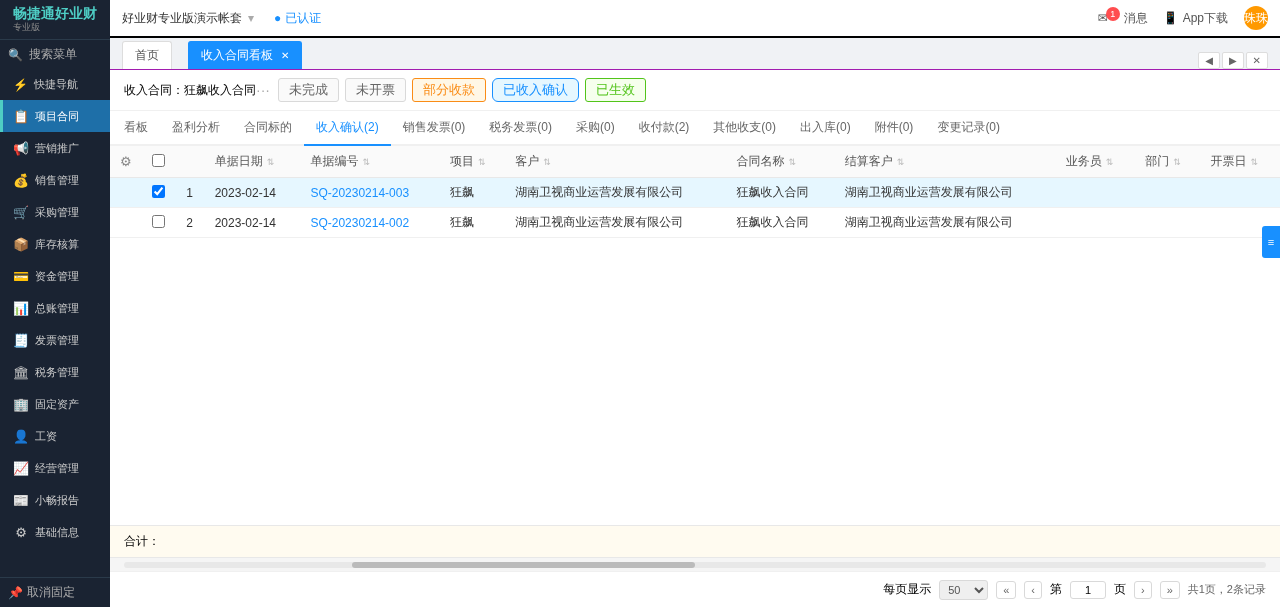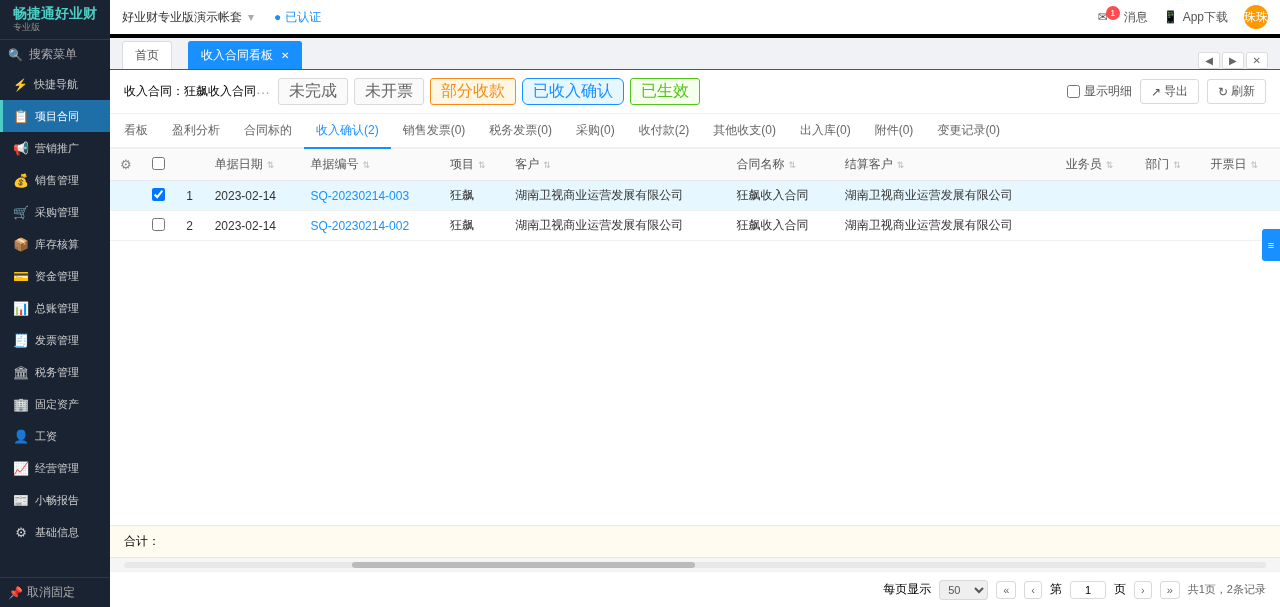--- a/index.html
+++ b/index.html
@@ -23,7 +23,7 @@
     .main { flex: 1; display: flex; flex-direction: column; height: 607px; overflow: hidden; }
 
     
-    .topbar { height: 38px; background: #fff; display: flex; align-items: center; padding: 0 12px; border-bottom: 4px solid #000000; gap: 12px; flex-shrink: 0; }
+    .topbar { height: 38px; background: #fff; display: flex; align-items: center; padding: 0 12px; border-bottom: 2px solid #000000; gap: 12px; flex-shrink: 0; }
     .topbar-company { display: flex; align-items: center; gap: 6px; color: #333; font-size: 12px; cursor: pointer; }
     .topbar-certified { display: flex; align-items: center; gap: 4px; color: #1890ff; font-size: 11px; margin-left: 8px; }
     .topbar-right { margin-left: auto; display: flex; align-items: center; gap: 16px; }

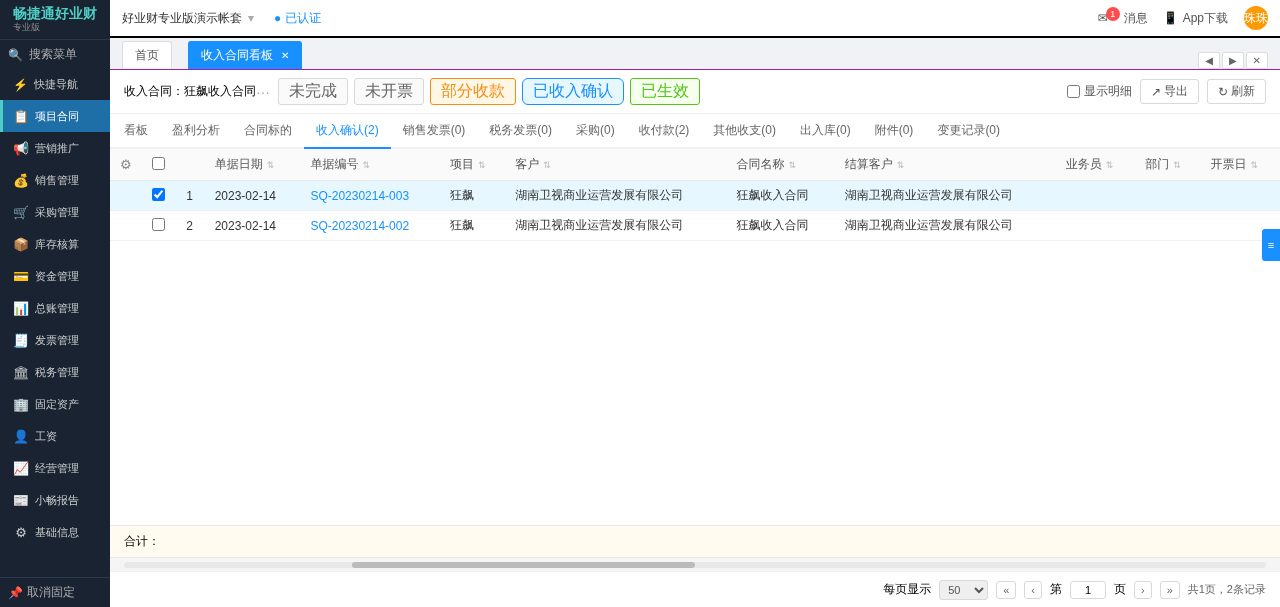--- a/index.html
+++ b/index.html
@@ -44,7 +44,7 @@
     
     .contract-header { padding: 8px 14px; background: #fff; display: flex; align-items: center; border-bottom: 1px solid #f0f0f0; flex-shrink: 0; }
     .contract-more { color: #aaa; cursor: pointer; font-size: 14px; }
-    .status-btn { padding: 2px 10px; border-radius: 3px; font-size: 16px; cursor: pointer; border: 1px solid; }
+    .status-btn { padding: 2px 10px; border-radius: 3px; font-size: 13px; cursor: pointer; border: 1px solid; }
     .status-not-done { border-color: #d9d9d9; color: #666; background: #fafafa; }
     .status-not-invoiced { border-color: #d9d9d9; color: #666; background: #fafafa; }
     .status-partial { border-color: #fa8c16; color: #fa8c16; background: #fff7e6; }

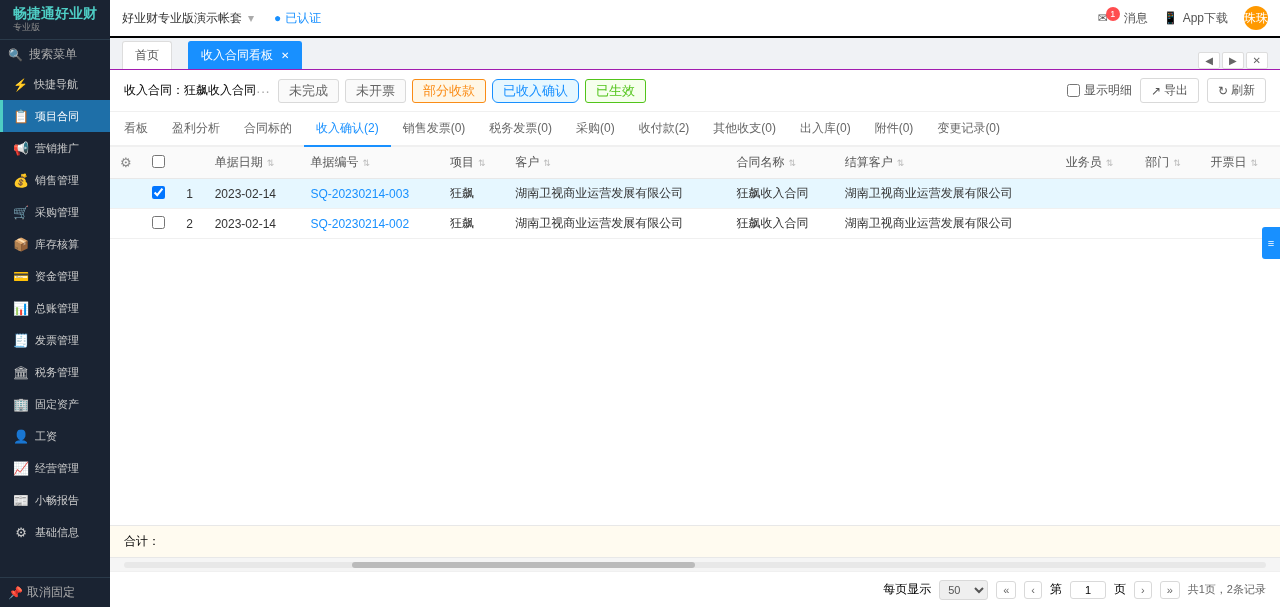--- a/index.html
+++ b/index.html
@@ -225,20 +225,6 @@
         <span class="status-btn status-partial">部分收款</span>
         <span class="status-btn status-confirmed">已收入确认</span>
         <span class="status-btn status-active">已生效</span>
-      </div>
-      <div class="header-right">
-        <label style="display:flex;align-items:center;gap:4px;font-size:11px;color:#555;cursor:pointer;">
-          <input type="checkbox" style="">
-          <span>显示明细</span>
-        </label>
-        <button class="header-action-btn">
-          <span>↗</span>
-          <span>导出</span>
-        </button>
-        <button class="header-action-btn">
-          <span>↻</span>
-          <span>刷新</span>
-        </button>
       </div>
     </div>
 

